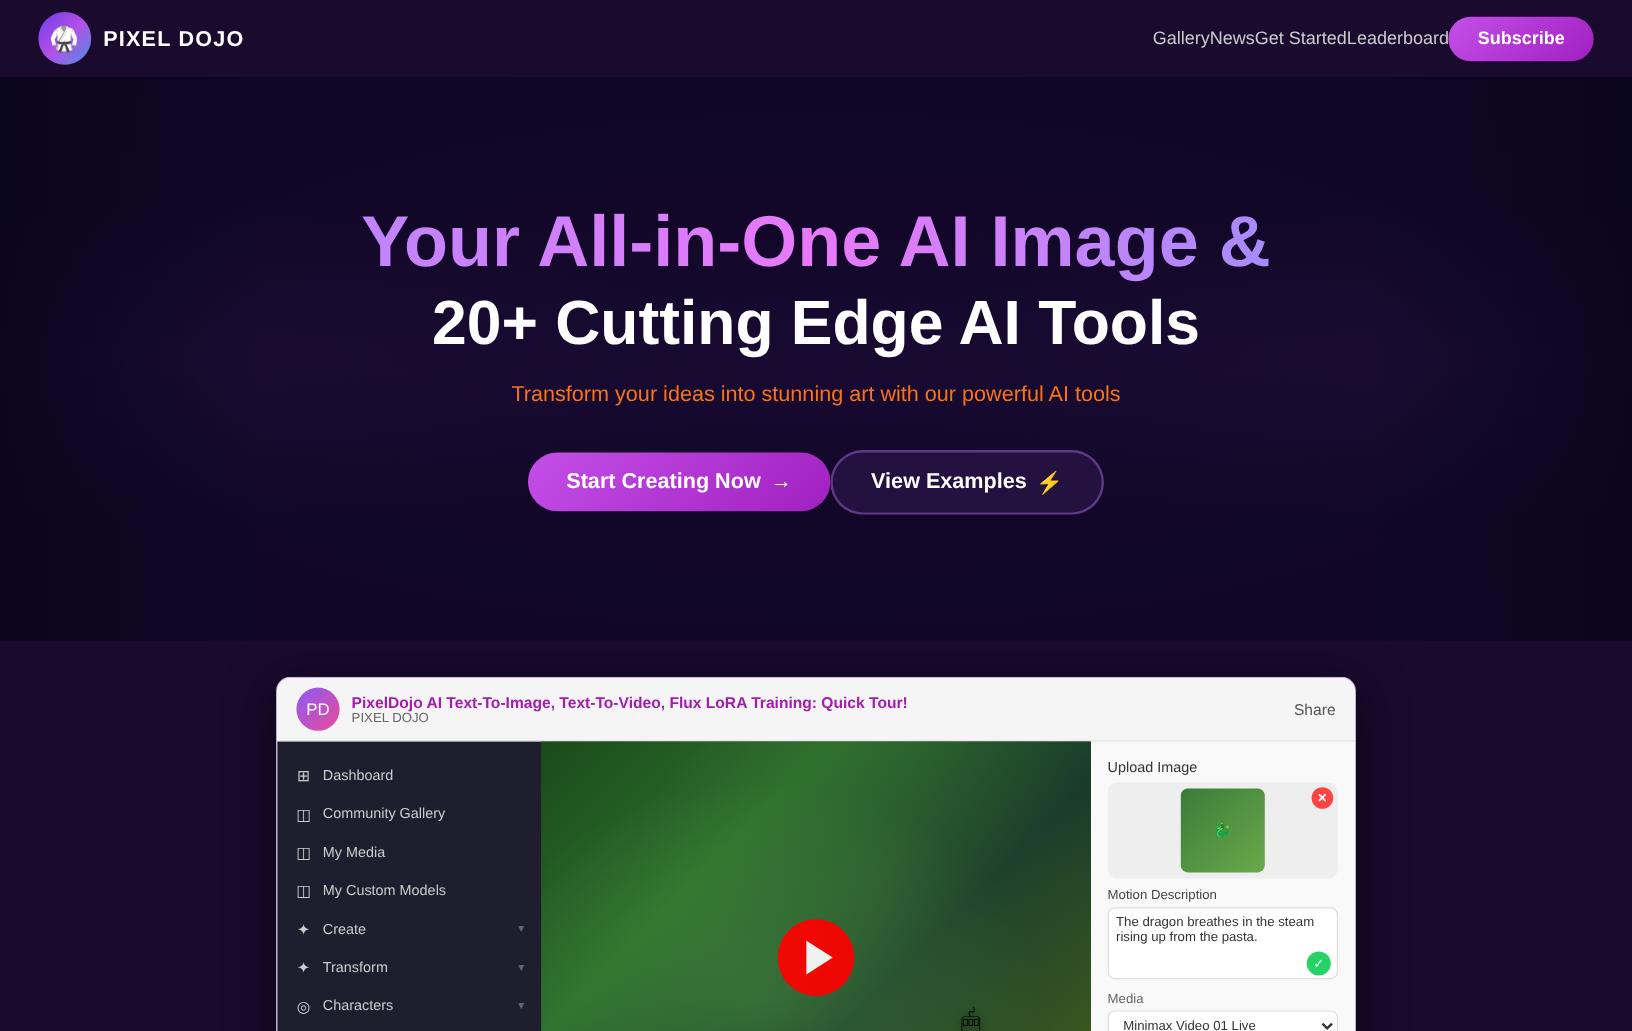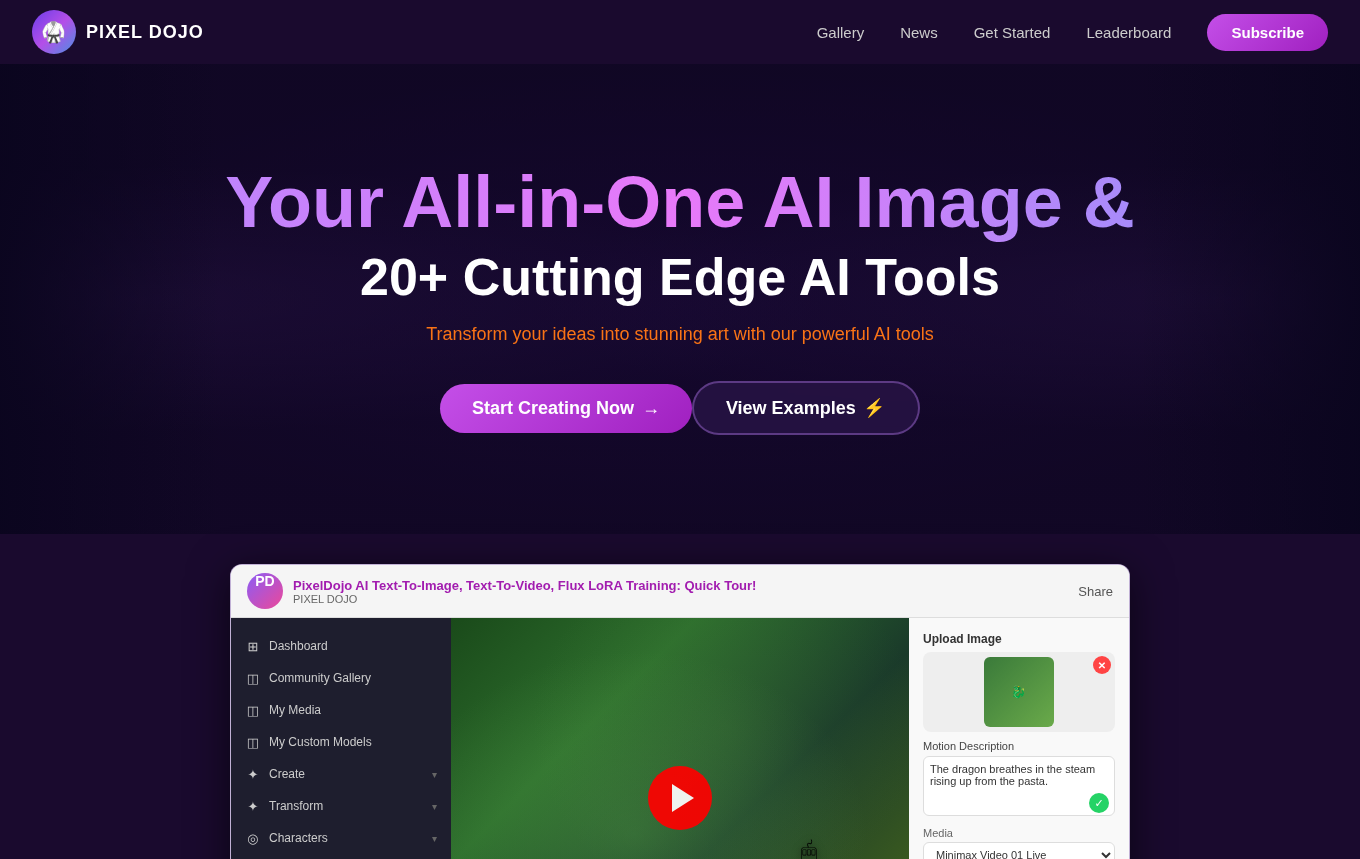--- a/index.html
+++ b/index.html
@@ -25,7 +25,7 @@
       color: #fff; font-size: 18px; font-weight: 700; letter-spacing: 1px;
     }
     .navbar-links {
-      display: flex; align-items: center; gap: 36px;
+      display: flex; align-items: center; 
     }
     .navbar-links a {
       color: #ccc; text-decoration: none; font-size: 15px; font-weight: 500;

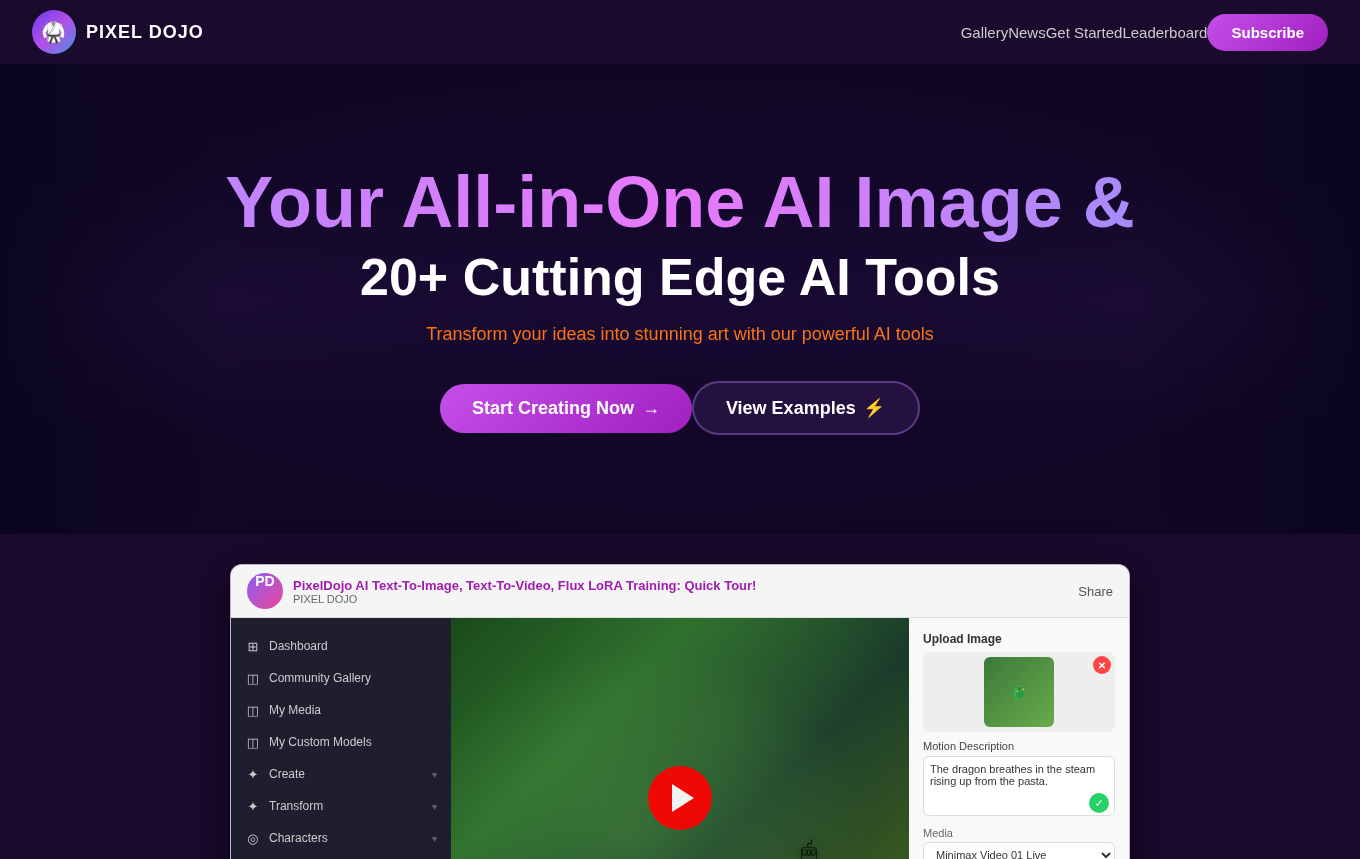--- a/index.html
+++ b/index.html
@@ -71,7 +71,7 @@
       position: relative; z-index: 2; text-align: center; padding: 0 40px;
     }
     .hero-title-line1 {
-      font-size: 72px; font-weight: 800; color: #d0aaff;
+      font-size: 60px; font-weight: 800; color: #d0aaff;
       line-height: 1.1; margin-bottom: 4px;
       background: linear-gradient(90deg, #c084fc, #e879f9, #a78bfa);
       -webkit-background-clip: text; -webkit-text-fill-color: transparent;

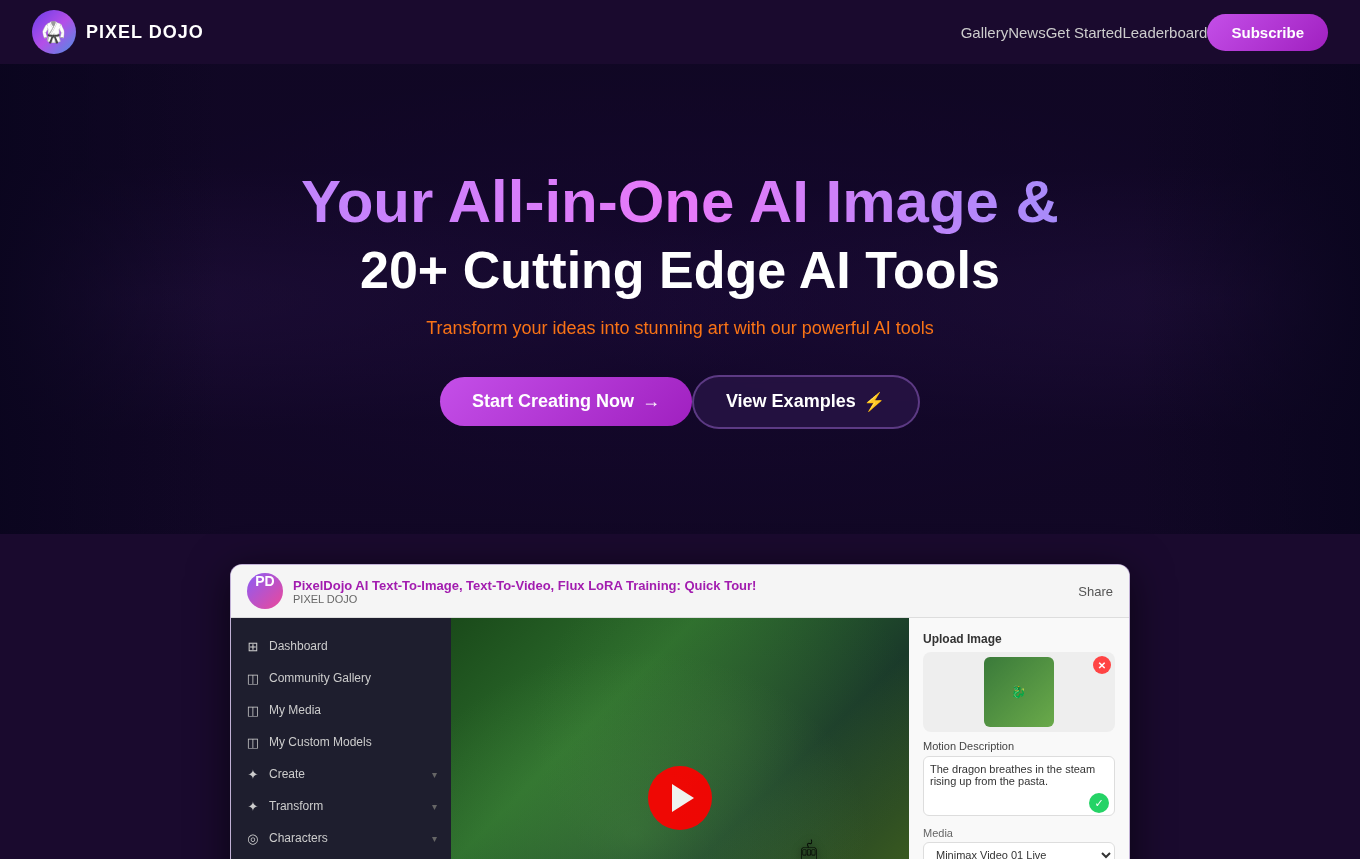--- a/index.html
+++ b/index.html
@@ -127,8 +127,8 @@
     .video-header-avatar {
       width: 36px; height: 36px; border-radius: 50%;
       background: linear-gradient(135deg, #8b5cf6, #ec4899);
-      display: flex; align-items: flex-start; justify-content: center;
-      font-size: 14px; color: #fff; font-weight: 700; flex-shrink: 0;
+      display: flex; align-items: center; justify-content: center;
+      font-size: 14px; color: #fff; font-weight: 400; flex-shrink: 0;
     }
     .video-header-info { flex: 1; }
     .video-header-title { font-size: 13px; font-weight: 600; color: #a21caf; }

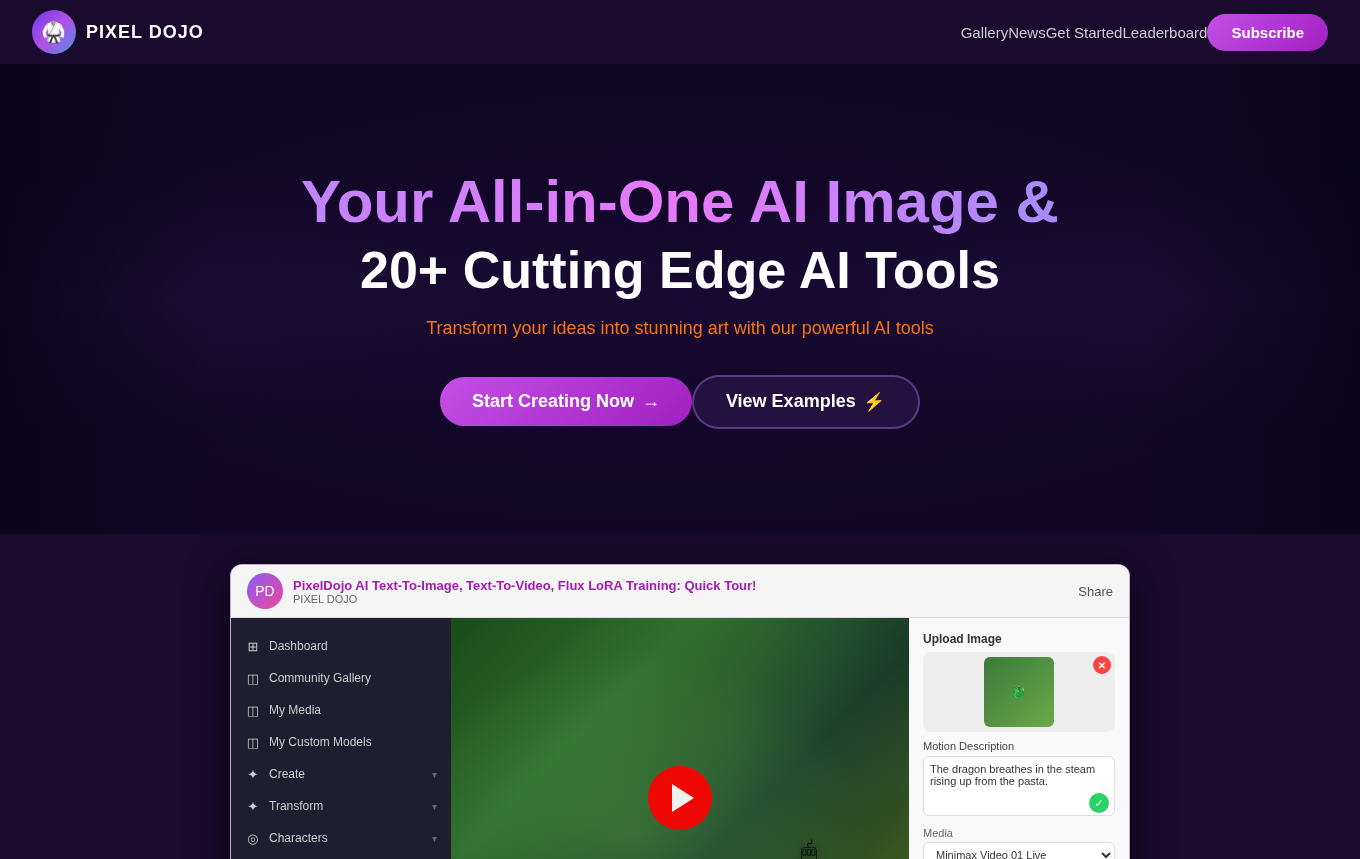--- a/index.html
+++ b/index.html
@@ -182,7 +182,7 @@
       width: 220px; background: #f9f9f9; padding: 14px; flex-shrink: 0;
       font-size: 12px; overflow-y: auto;
     }
-    .panel-section-title { font-size: 12px; font-weight: 700; color: #333; margin-bottom: 6px; }
+    .panel-section-title { font-size: 12px; font-weight: 400; color: #333; margin-bottom: 6px; }
     .panel-upload-area {
       background: #eee; border-radius: 8px; height: 80px;
       display: flex; align-items: center; justify-content: center;

